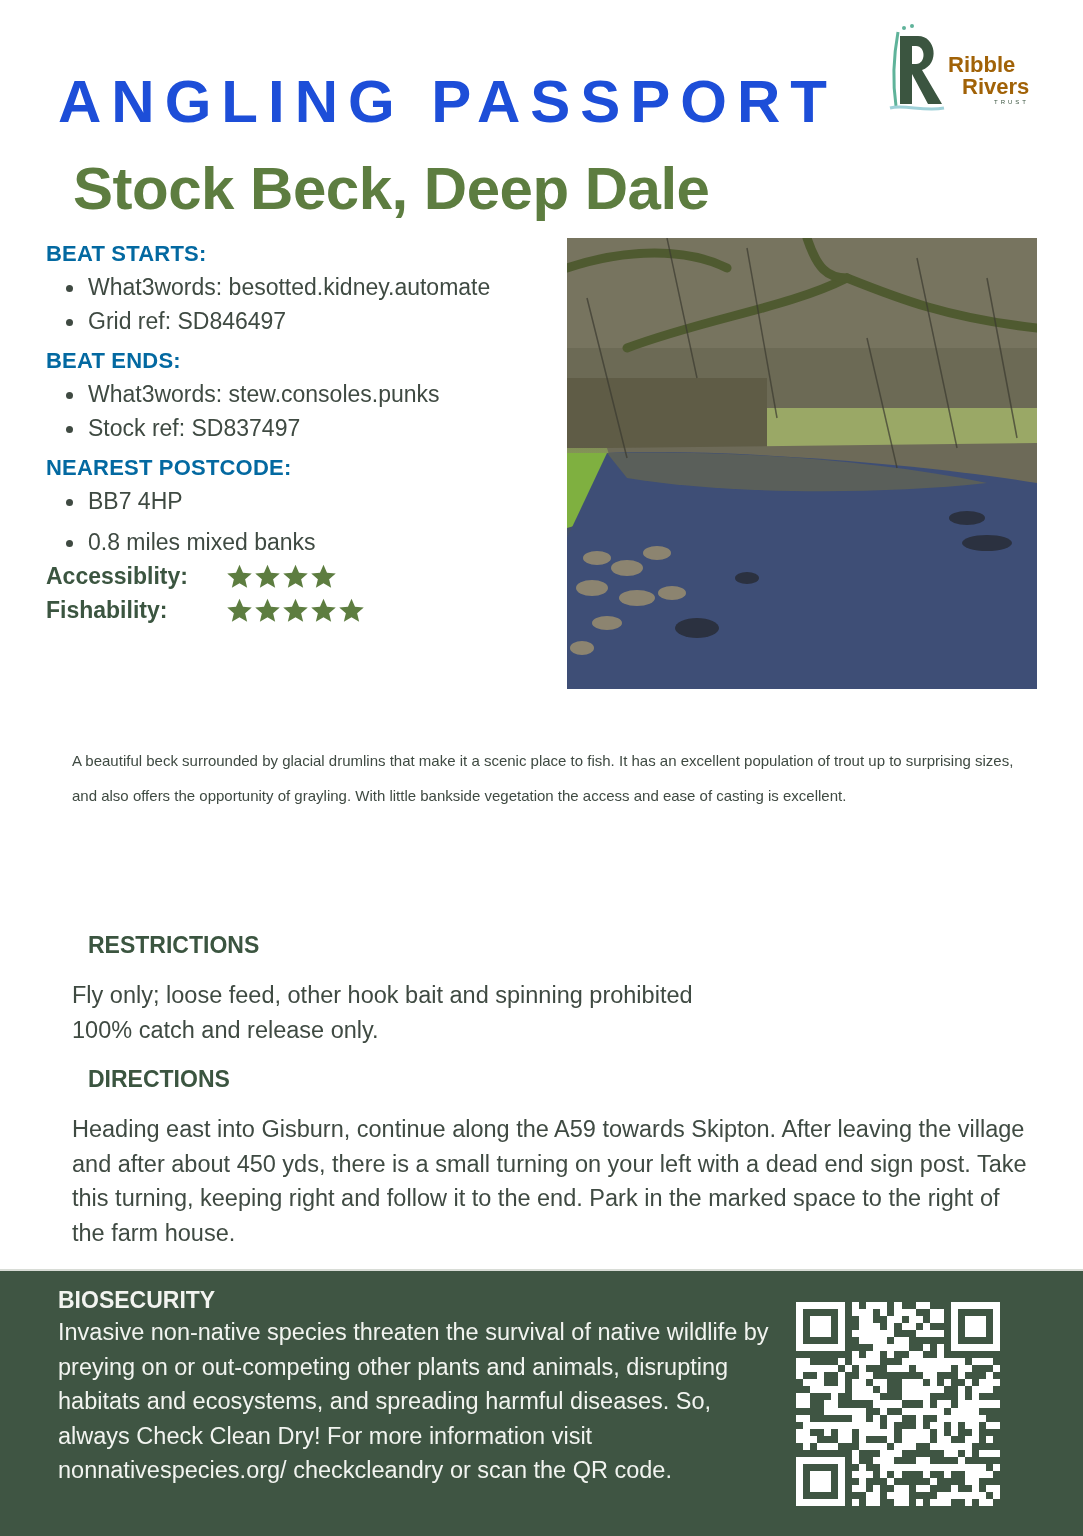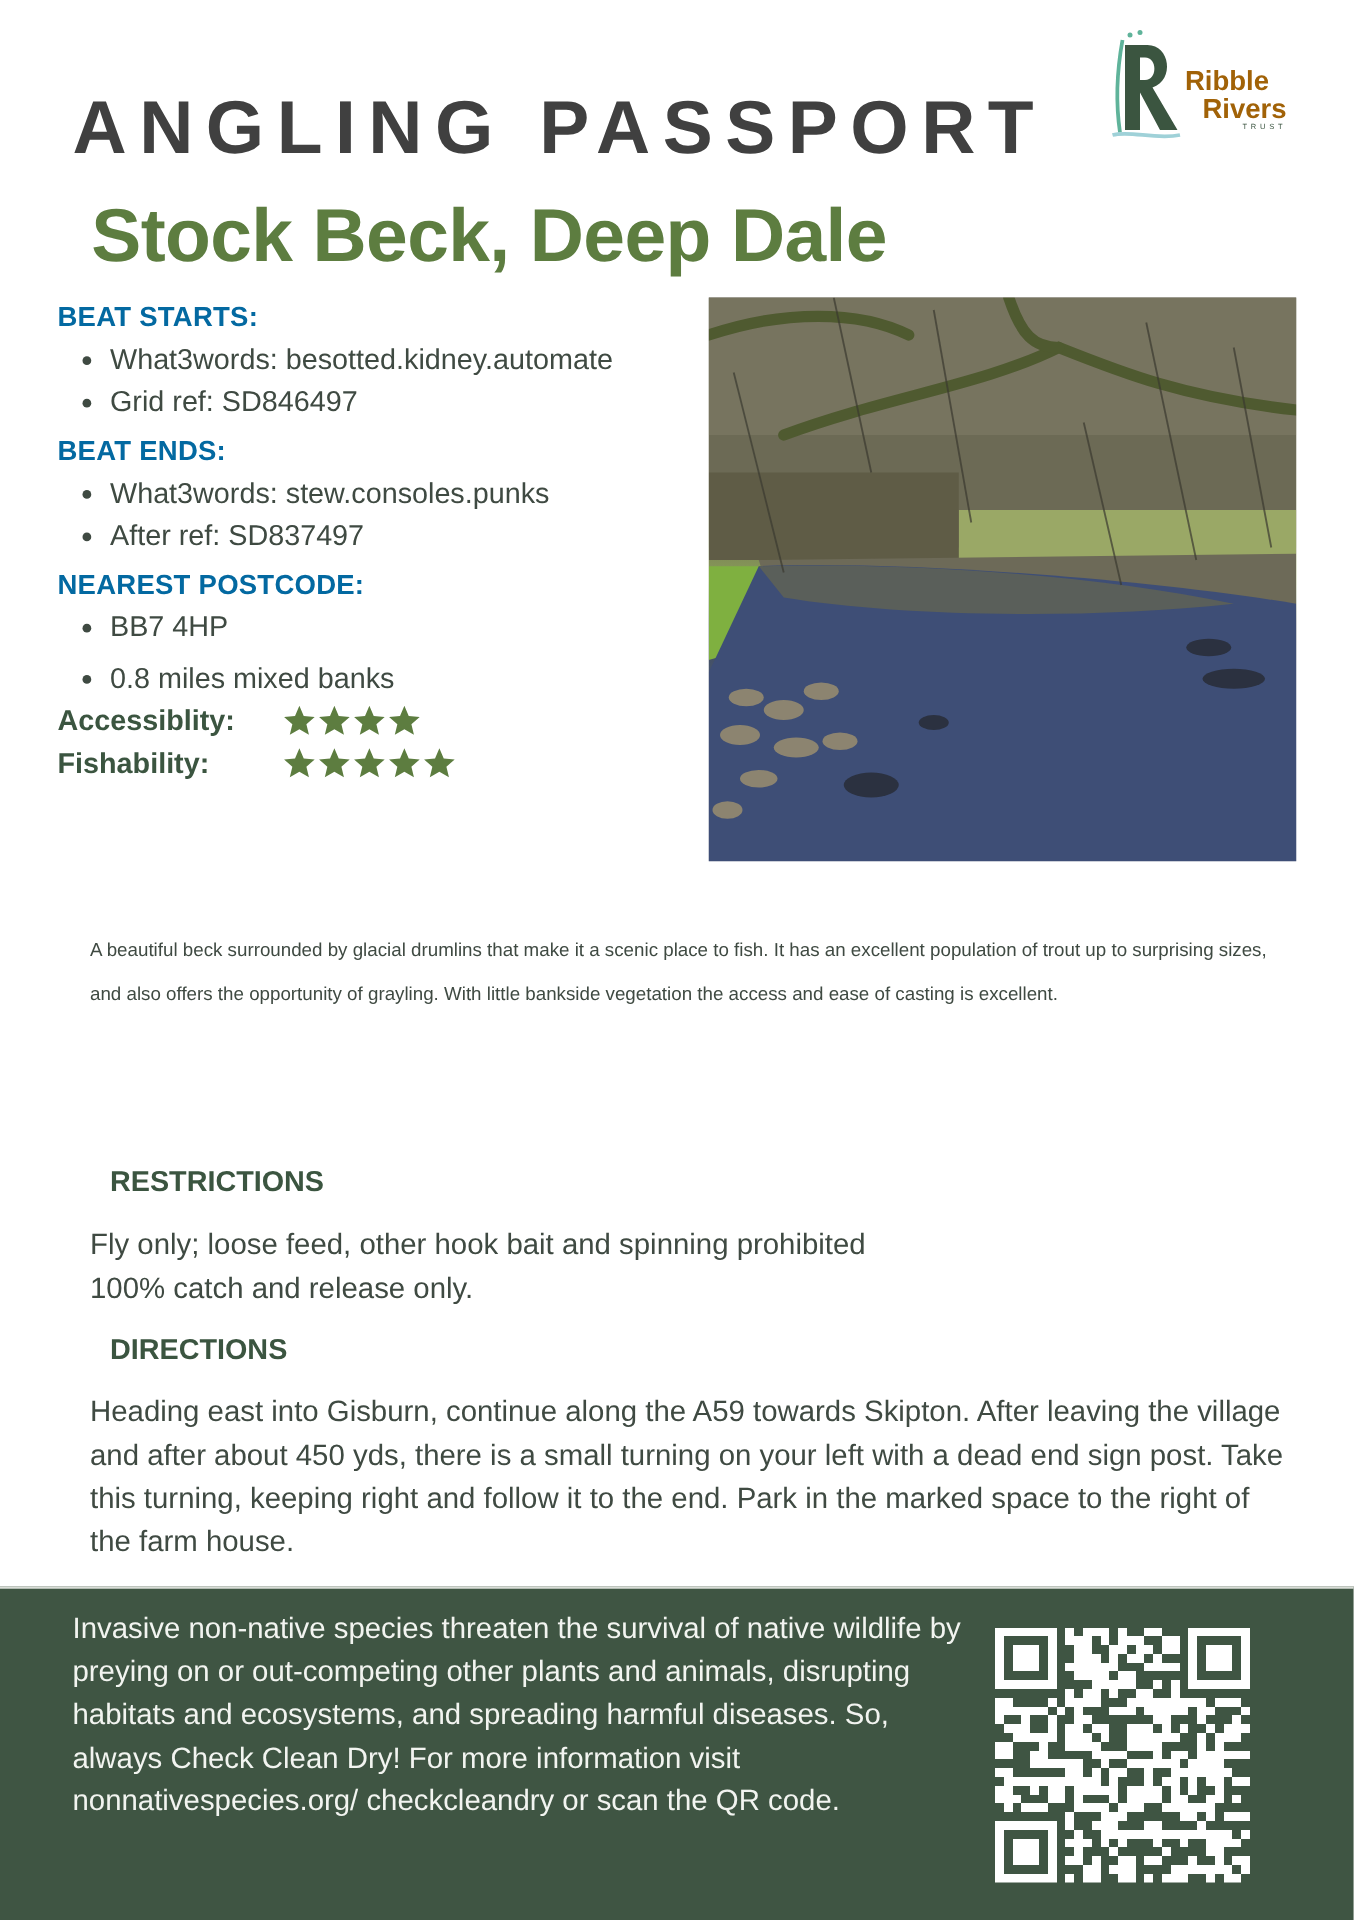--- a/index.html
+++ b/index.html
@@ -14,7 +14,7 @@
   .title-main {
     left: 58px; top: 66px; margin: 0;
     font-size: 60px; font-weight: bold; letter-spacing: 10px;
-    color: #404040; line-height: 72px; white-space: nowrap;
+    color: #1d4ed8; line-height: 72px; white-space: nowrap;
   }
   .title-sub {
     left: 58px; top: 138px; margin: 15px;

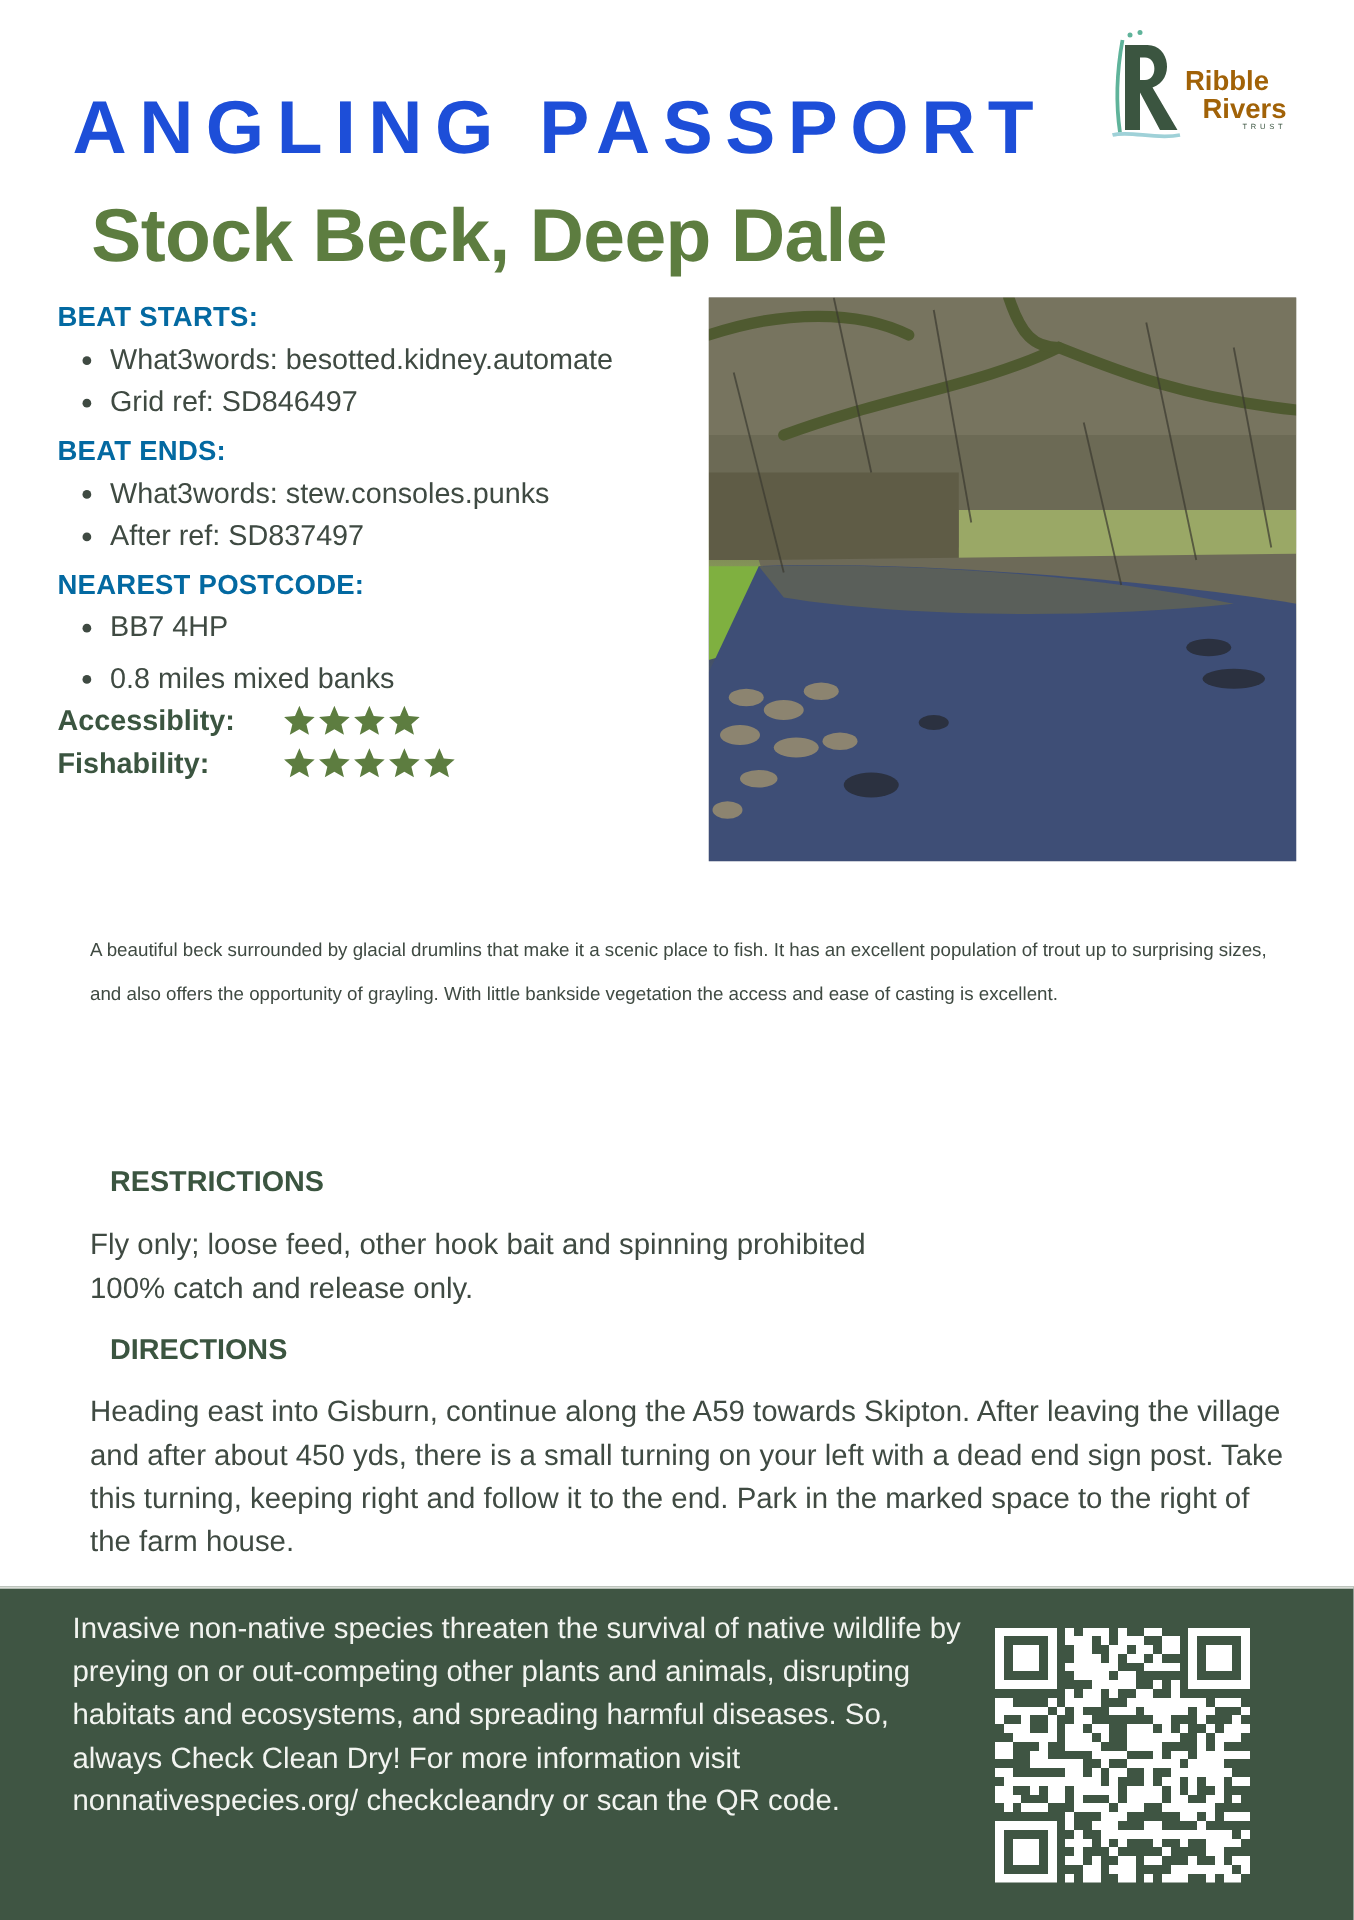--- a/index.html
+++ b/index.html
@@ -116,7 +116,7 @@
   <h3 class="sec-h">BEAT ENDS:</h3>
   <ul class="sec-list">
     <li>What3words: stew.consoles.punks</li>
-    <li>After ref: SD837497</li>
+    <li>Stock ref: SD837497</li>
   </ul>
   <h3 class="sec-h">NEAREST POSTCODE:</h3>
   <ul class="sec-list">

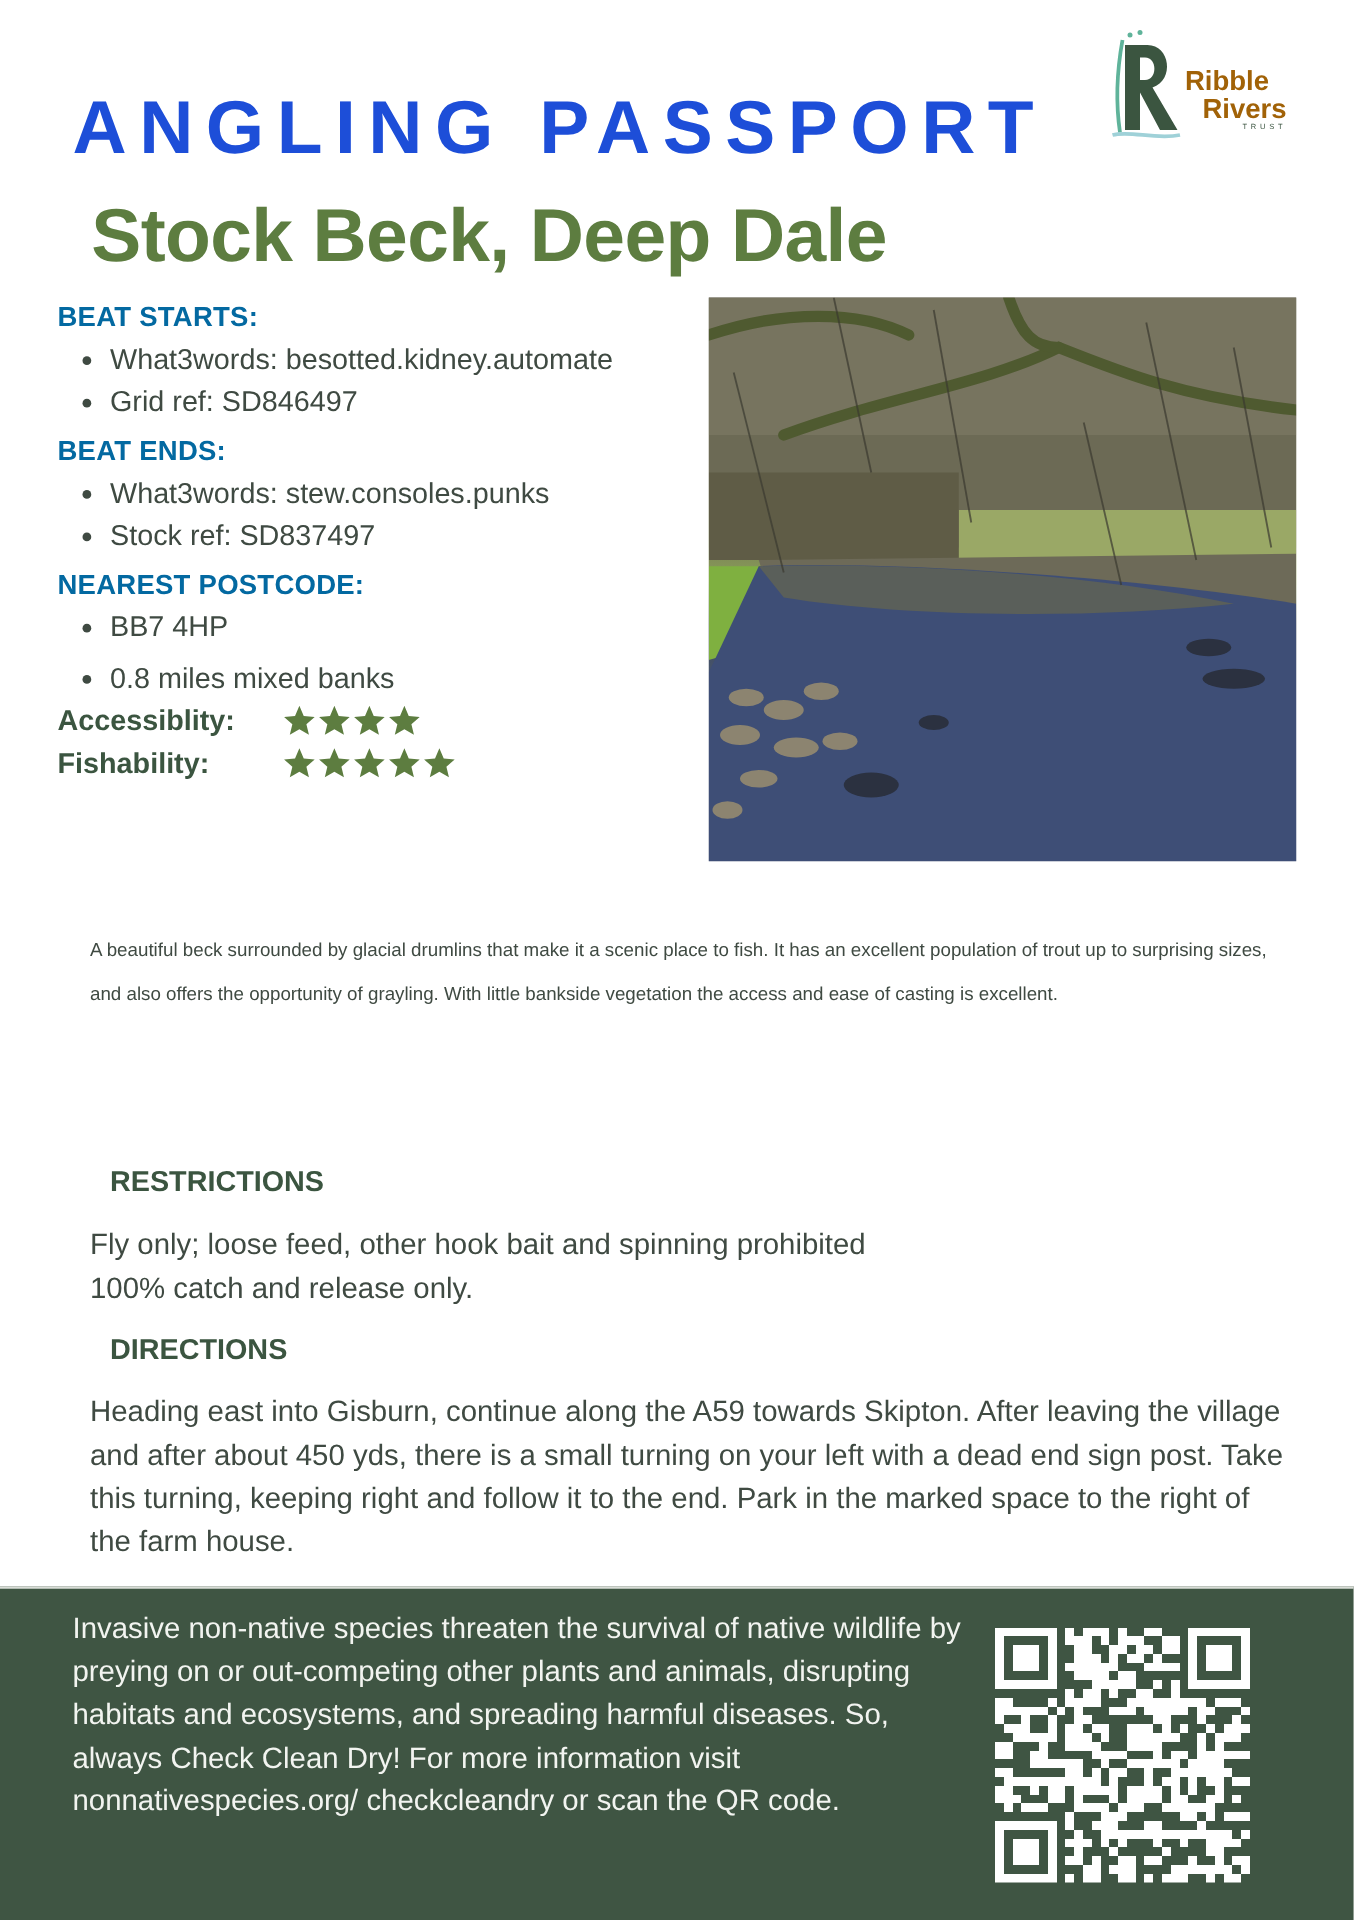--- a/index.html
+++ b/index.html
@@ -222,6 +222,7 @@
 
 <div class="abs footer">
   <div class="abs bio">
+    <h3 class="bio-h">BIOSECURITY</h3>
     <p class="bio-p">Invasive non-native species threaten the survival of native wildlife by preying on or out-competing other plants and animals, disrupting habitats and ecosystems, and spreading harmful diseases. So, always Check Clean Dry! For more information visit nonnativespecies.org/ checkcleandry or scan the QR code.</p>
   </div>
   <div class="abs qr">

